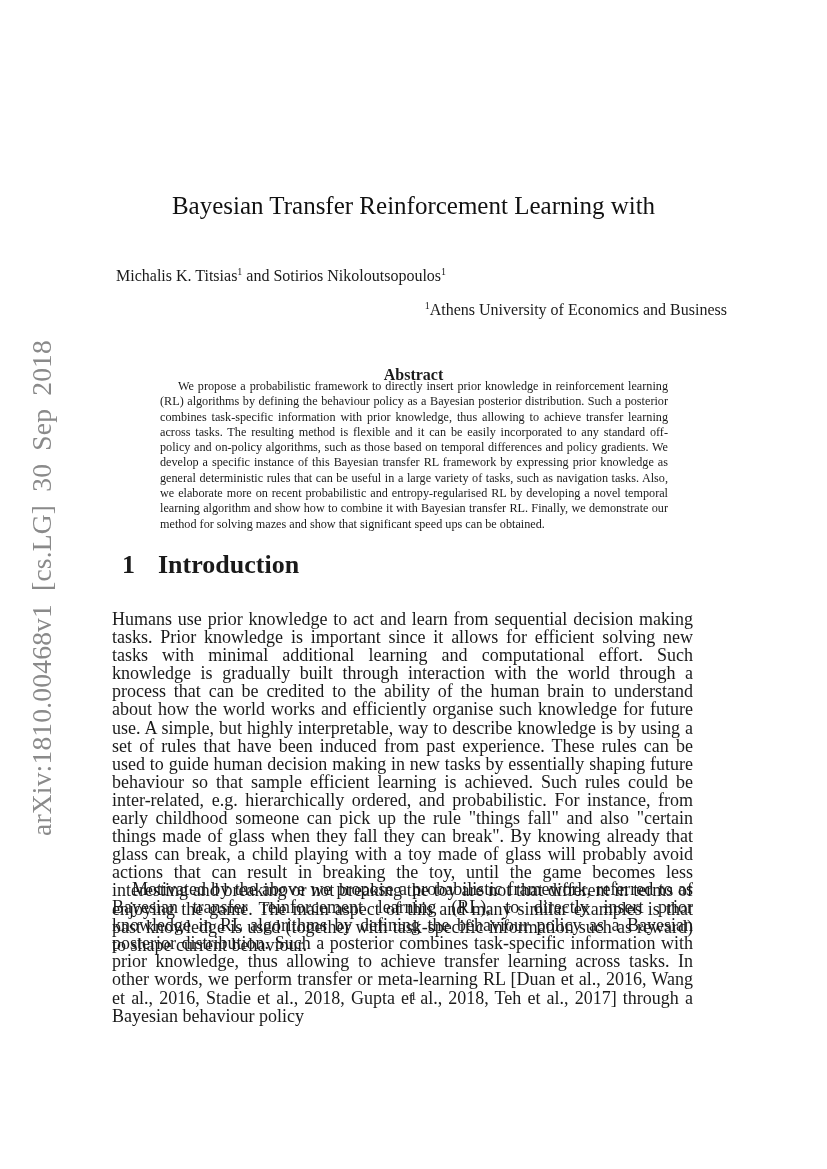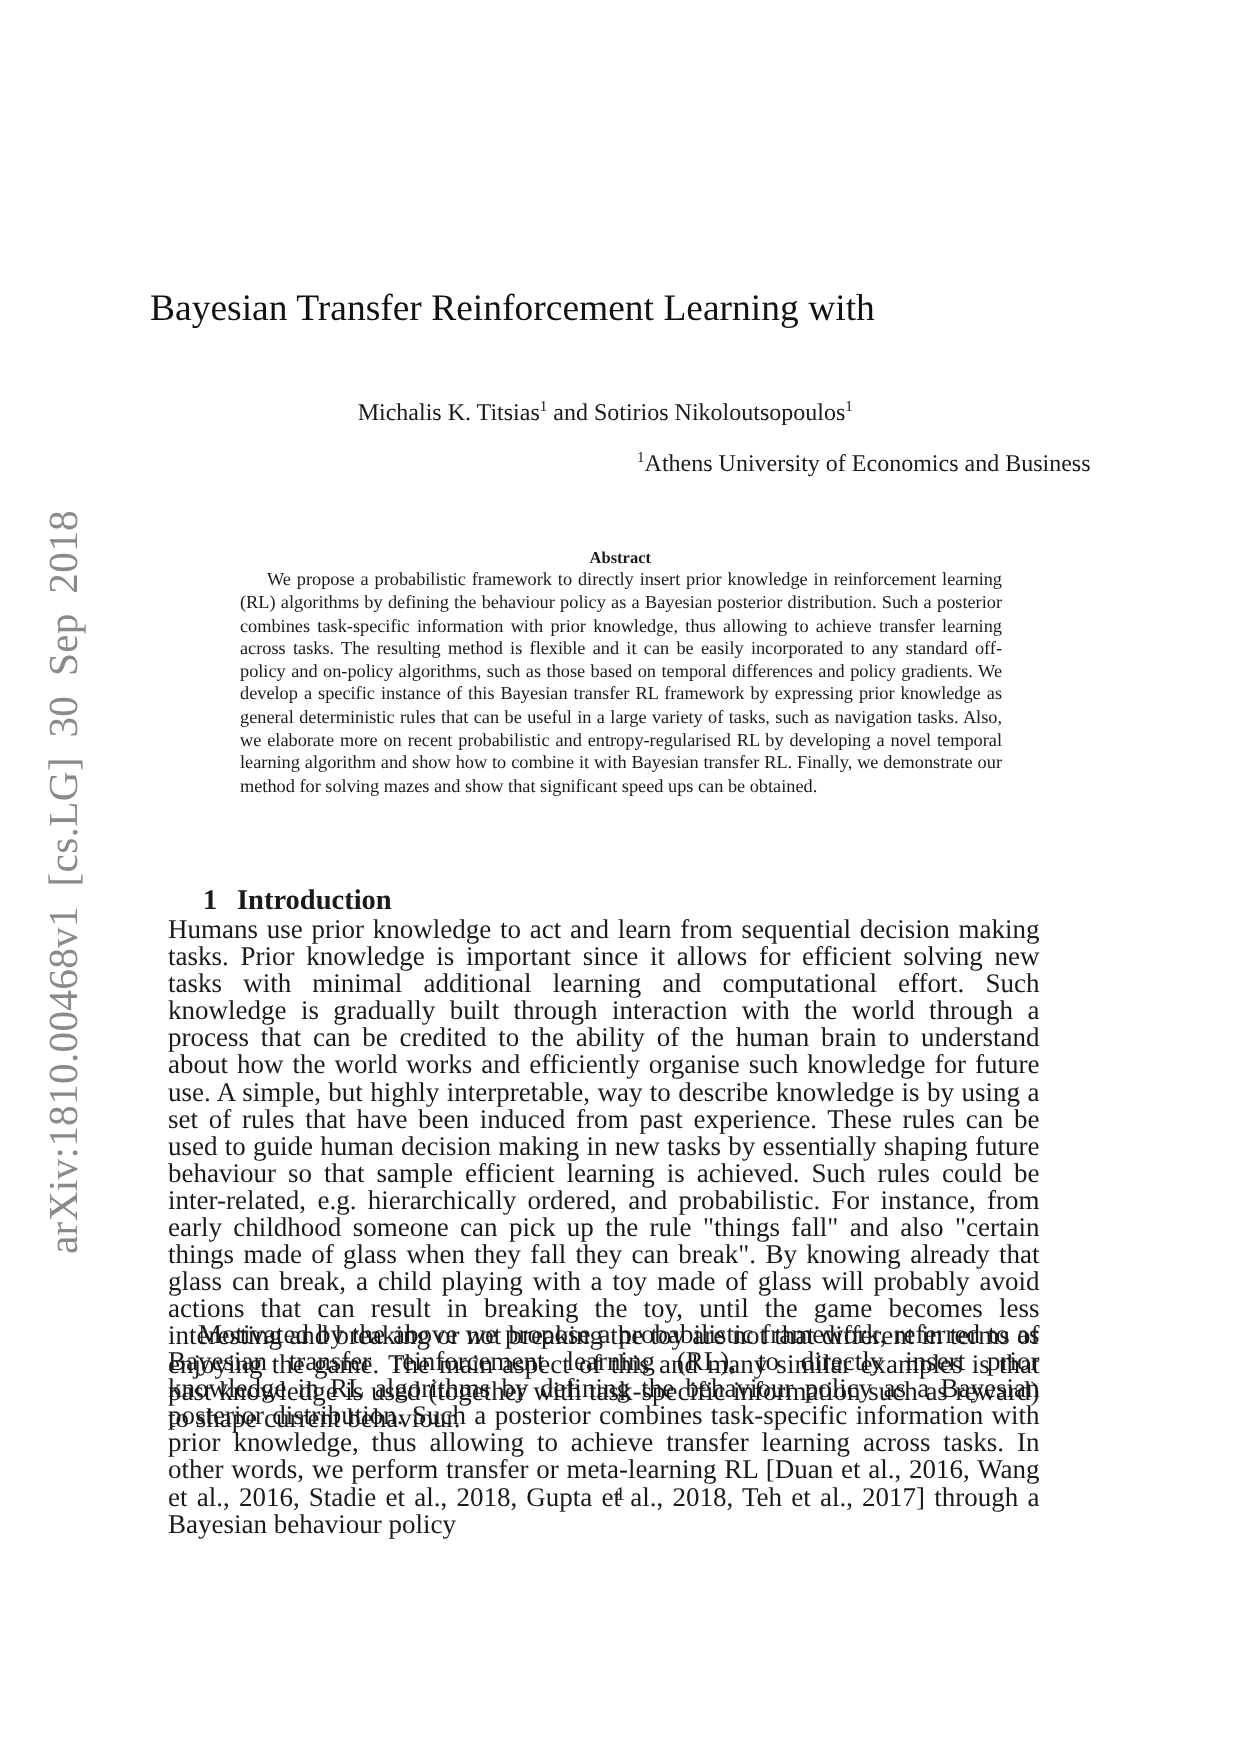--- a/index.html
+++ b/index.html
@@ -10,7 +10,7 @@
          transform: translate(-50%, -50%) rotate(-90deg);
          white-space: nowrap; font-size: 27.5px; color: #8a8a8a; letter-spacing: 0.2px;
          word-spacing: 6px; }
-  .title { position: absolute; left: 100px; width: 627px; top: 190px; 
+  .title { position: absolute; left: 100px; width: 627px; top: 190px; text-align: center;
            font-size: 25px; line-height: 31px; font-weight: normal; margin: 0; color: #111; }
   .authors { position: absolute; left: 90px; width: 627px; top: 267px; text-align: center;
              font-size: 16px; }

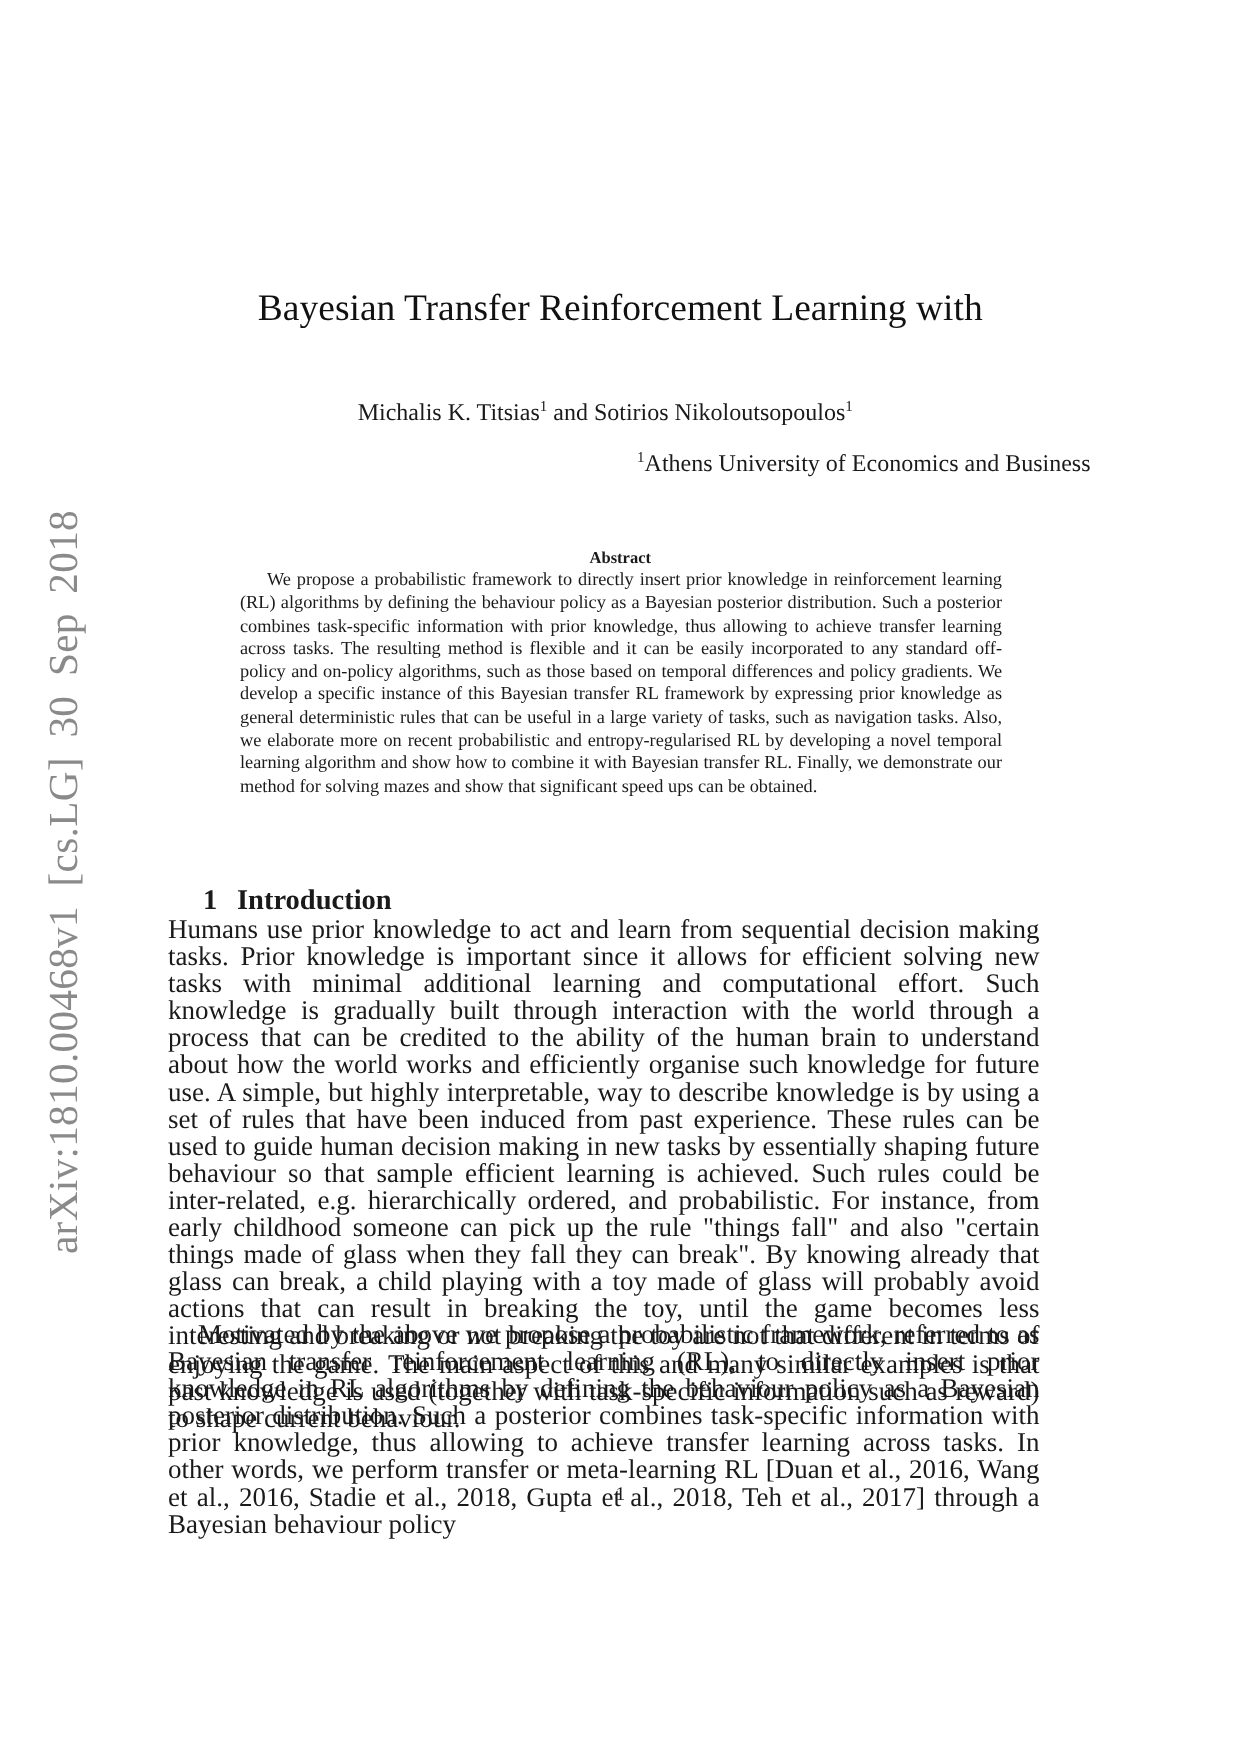--- a/index.html
+++ b/index.html
@@ -12,7 +12,7 @@
          word-spacing: 6px; }
   .title { position: absolute; left: 100px; width: 627px; top: 190px; text-align: center;
            font-size: 25px; line-height: 31px; font-weight: normal; margin: 0; color: #111; }
-  .authors { position: absolute; left: 90px; width: 627px; top: 267px; text-align: center;
+  .authors { position: absolute; left: 116px; width: 627px; top: 267px; 
              font-size: 16px; }
   .affil { position: absolute; left: 100px; width: 627px; top: 301px; text-align: right;
            font-size: 16px; }

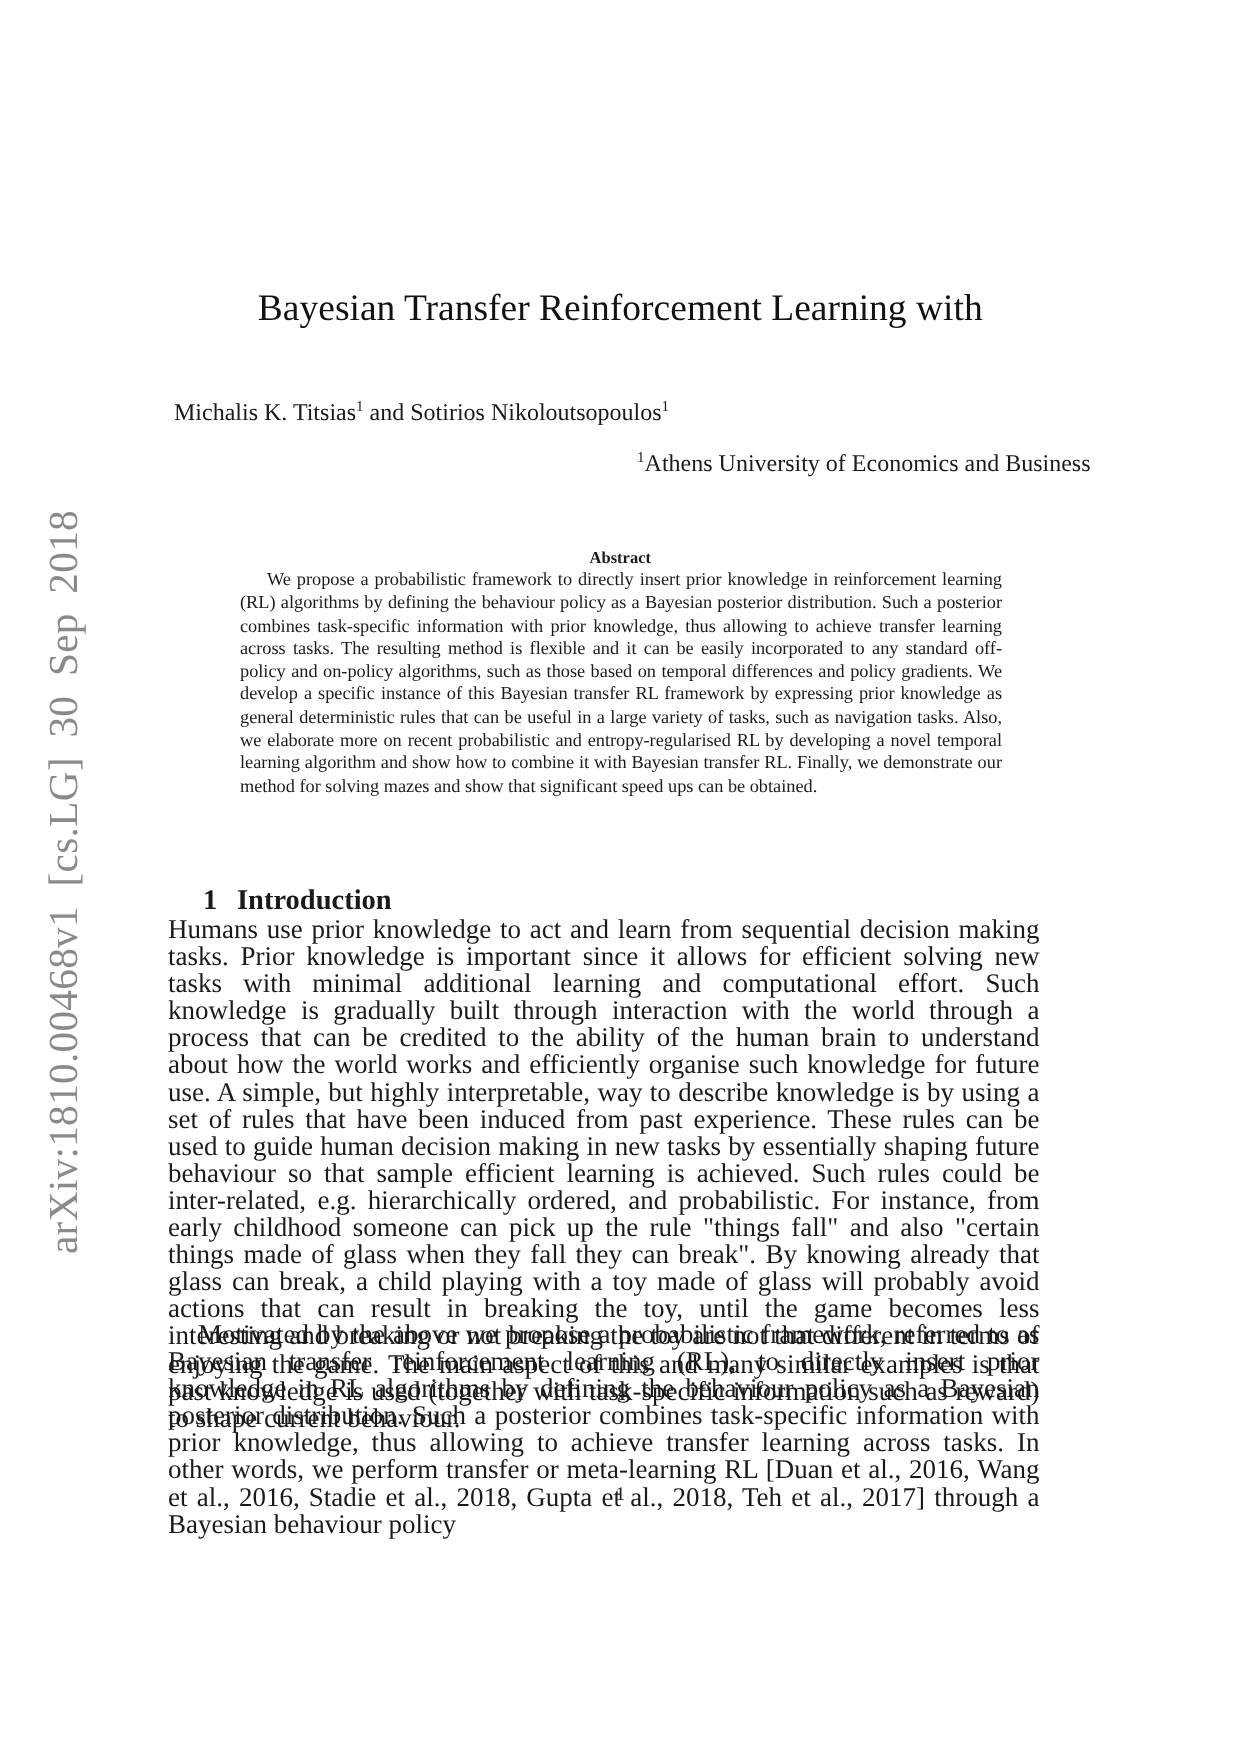--- a/index.html
+++ b/index.html
@@ -18,7 +18,7 @@
            font-size: 16px; }
   sup { font-size: 10px; vertical-align: 6px; line-height: 0; }
   .abs-head { position: absolute; left: 100px; width: 627px; top: 366px; text-align: center;
-              font-size: 11px; font-weight: bold; }
+              font-size: 16px; font-weight: bold; }
   .abs-body { position: absolute; left: 160px; width: 508px; top: 379px;
               font-size: 12.2px; line-height: 15.3px; text-align: justify; text-indent: 18px; margin: 0; }
   .sec { position: absolute; left: 122px; top: 590px; font-size: 19px; font-weight: bold; margin: 0; text-align: center; }

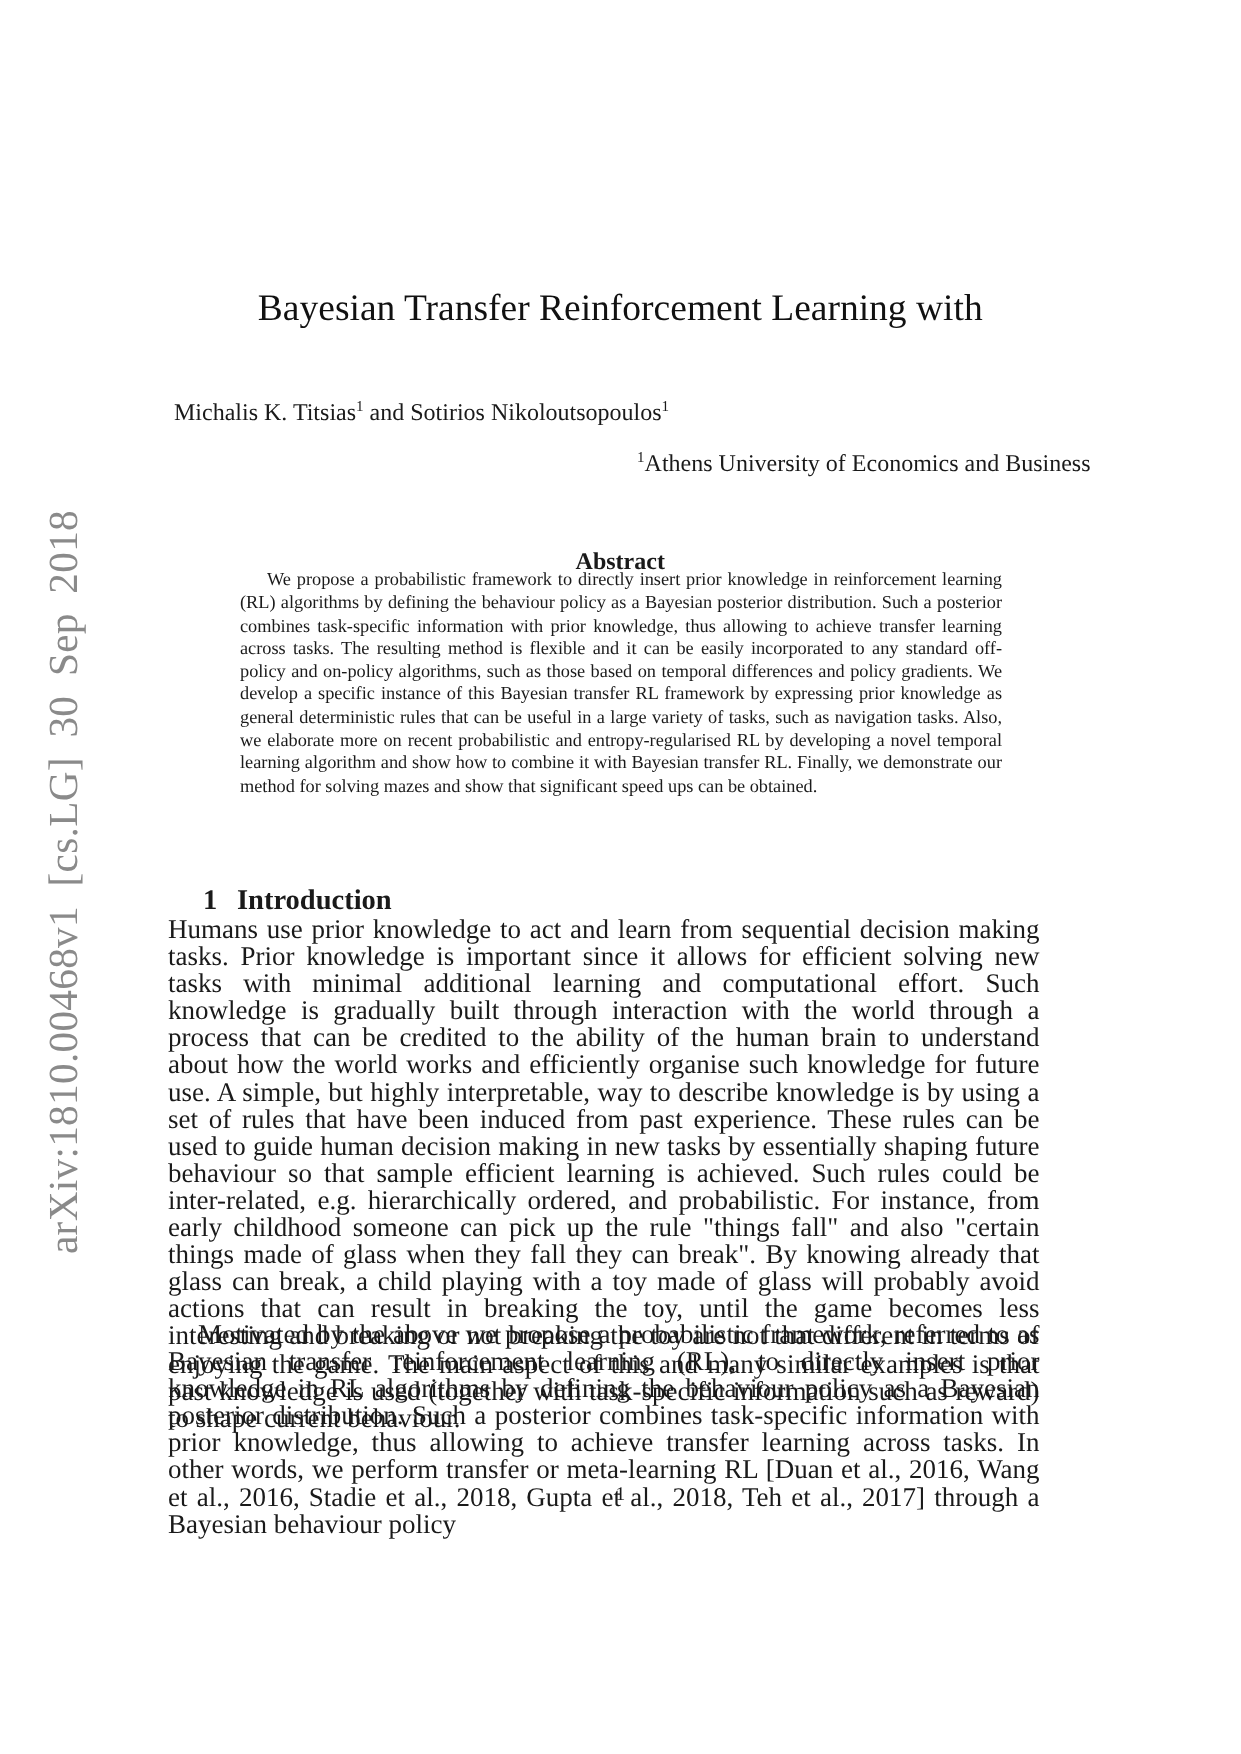--- a/index.html
+++ b/index.html
@@ -21,7 +21,7 @@
               font-size: 16px; font-weight: bold; }
   .abs-body { position: absolute; left: 160px; width: 508px; top: 379px;
               font-size: 12.2px; line-height: 15.3px; text-align: justify; text-indent: 18px; margin: 0; }
-  .sec { position: absolute; left: 122px; top: 590px; font-size: 19px; font-weight: bold; margin: 0; text-align: center; }
+  .sec { position: absolute; left: 122px; top: 550px; font-size: 26px; font-weight: bold; margin: 0; }
   .sec .num { display: inline-block; width: 36px; }
   .para { position: absolute; left: 112px; width: 581px; font-size: 18px; line-height: 18.1px;
           text-align: justify; margin: 0; }

